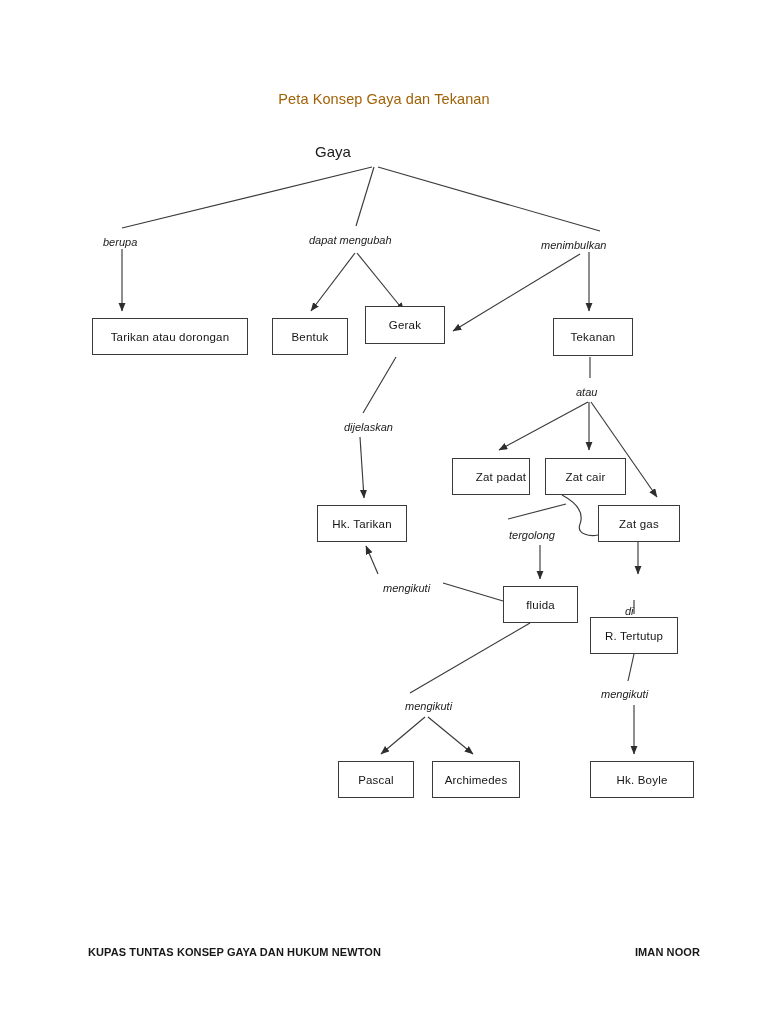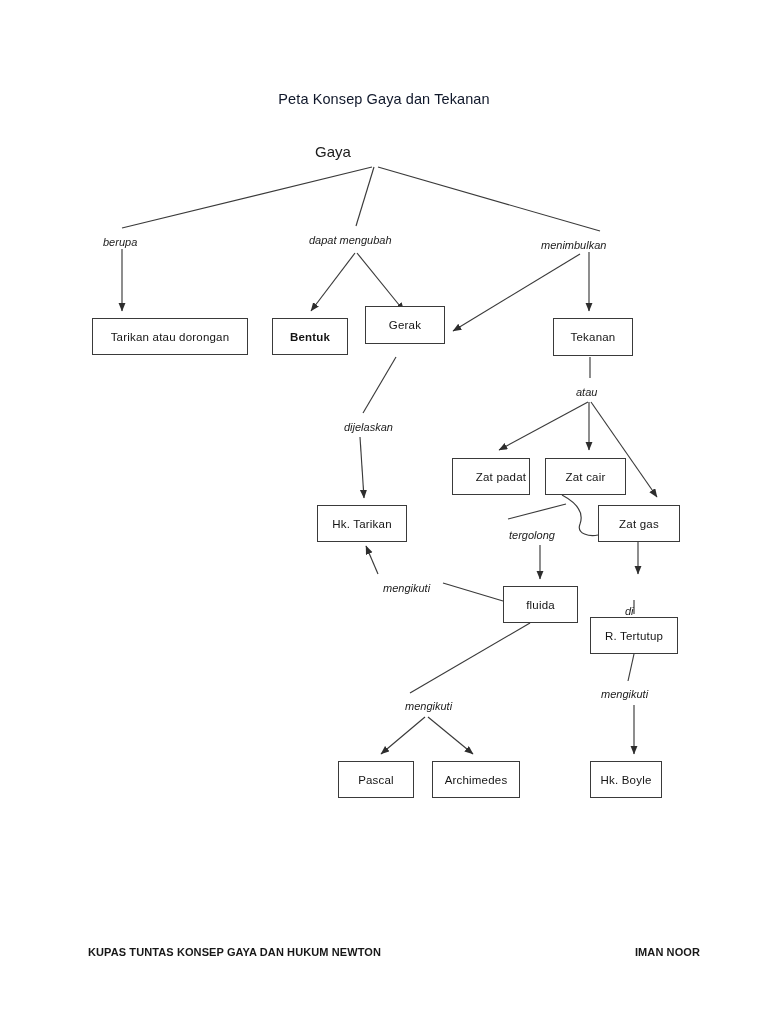--- a/index.html
+++ b/index.html
@@ -35,7 +35,7 @@
     text-align: center;
     font-size: 14.5px;
     letter-spacing: 0.1px;
-    color: #0f172a;
+    color: #a16207;
     white-space: nowrap;
   }
 

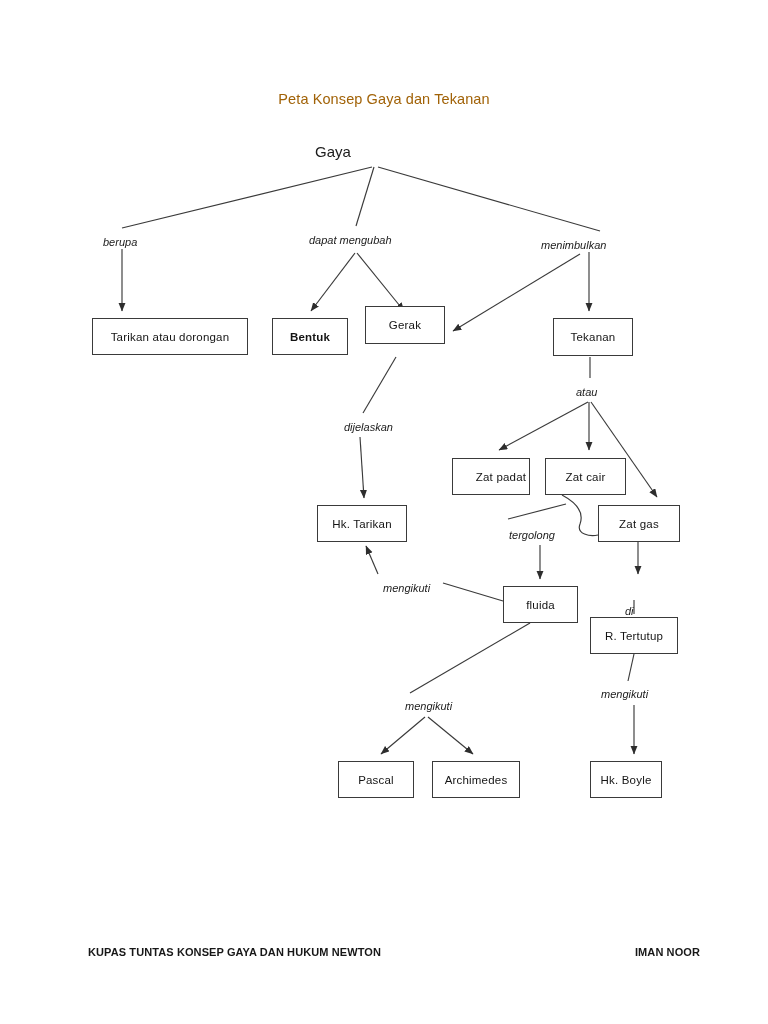--- a/index.html
+++ b/index.html
@@ -169,7 +169,7 @@
   <div class="root-node" id="root-node" style="left: 315px; top: 143px; width: 120px;">Gaya</div>
 
   <div class="node" id="node-0" style="left: 92px; top: 318px; width: 156px; height: 37px;">Tarikan atau dorongan</div>
-  <div class="node" id="node-1" style="left: 272px; top: 318px; width: 76px; height: 37px; font-weight: bold;">Bentuk</div>
+  <div class="node" id="node-1" style="left: 272px; top: 318px; width: 76px; height: 37px;">Bentuk</div>
   <div class="node" id="node-2" style="left: 365px; top: 306px; width: 80px; height: 38px;">Gerak</div>
   <div class="node" id="node-3" style="left: 553px; top: 318px; width: 80px; height: 38px;">Tekanan</div>
   <div class="node" id="node-4" style="left: 452px; top: 458px; width: 78px; height: 37px; padding-left: 20px;">Zat padat</div>

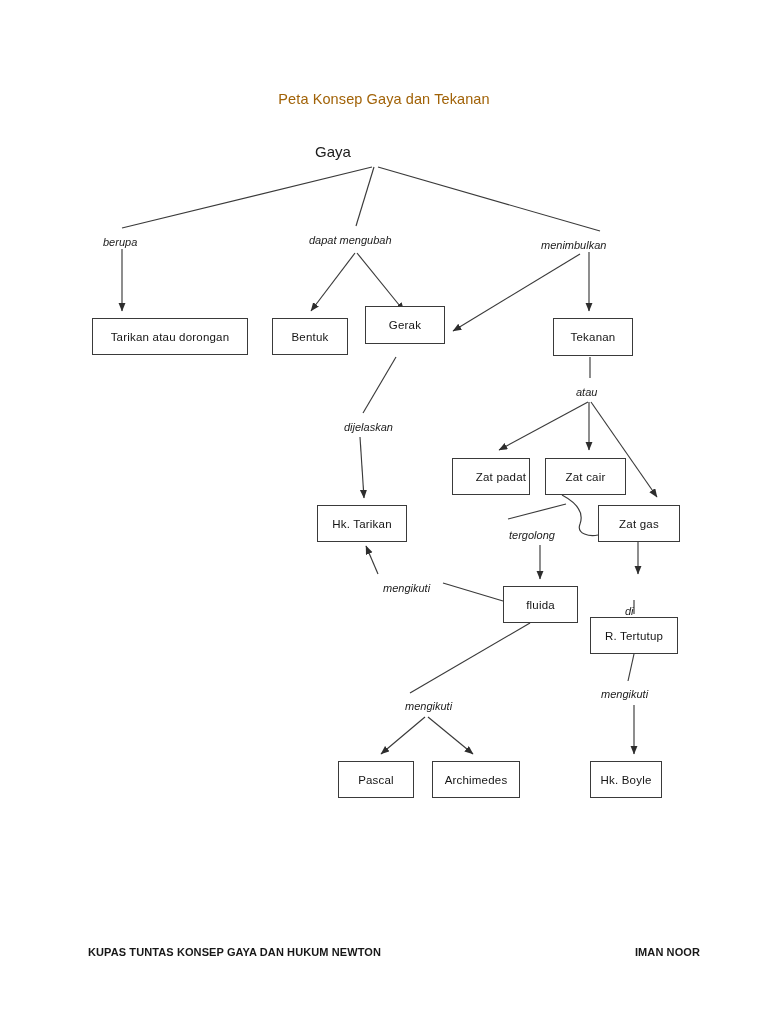--- a/index.html
+++ b/index.html
@@ -180,7 +180,7 @@
   <div class="node" id="node-9" style="left: 590px; top: 617px; width: 88px; height: 37px;">R. Tertutup</div>
   <div class="node" id="node-10" style="left: 338px; top: 761px; width: 76px; height: 37px;">Pascal</div>
   <div class="node" id="node-11" style="left: 432px; top: 761px; width: 88px; height: 37px;">Archimedes</div>
-  <div class="node" id="node-12" style="left: 590px; top: 761px; width: 72px; height: 37px;">Hk. Boyle</div>
+  <div class="node" id="node-12" style="left: 590px; top: 761px; width: 104px; height: 37px;">Hk. Boyle</div>
 
   <div class="edge-label" id="elabel-0" style="left: 103px; top: 236px;">berupa</div>
   <div class="edge-label" id="elabel-1" style="left: 309px; top: 234px;">dapat mengubah</div>

